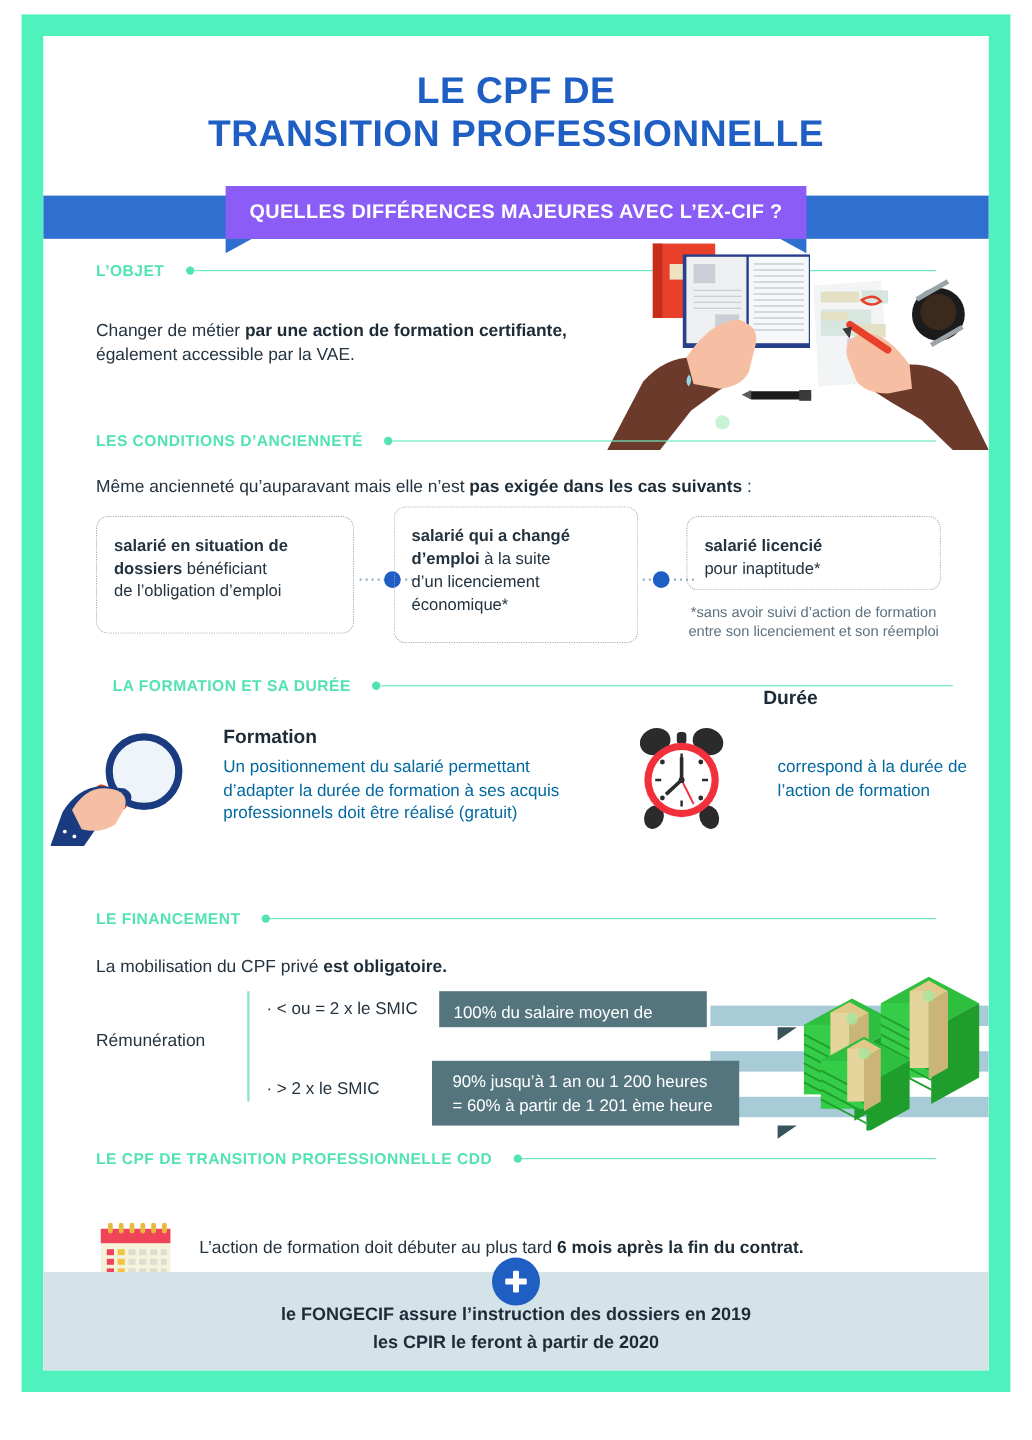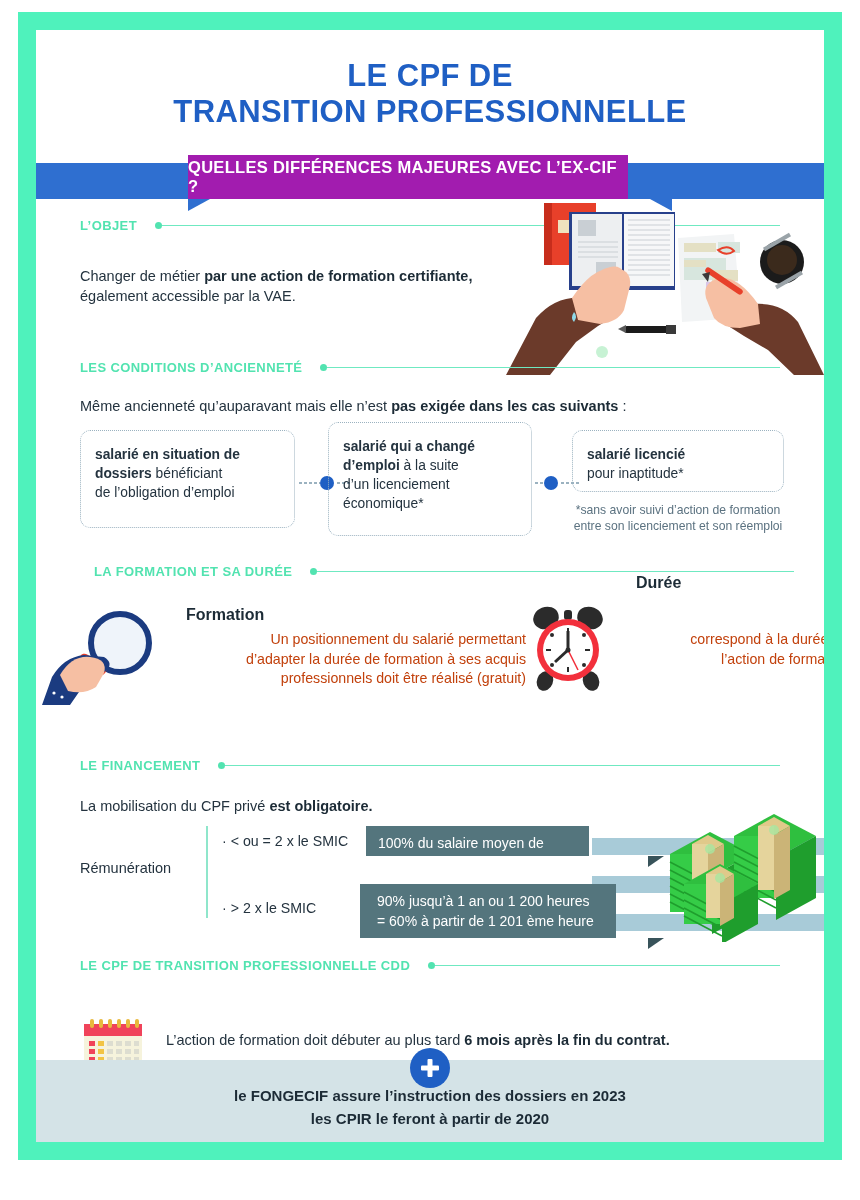--- a/index.html
+++ b/index.html
@@ -58,8 +58,8 @@
     border-bottom:12px solid transparent;
   }
   .ribbon-core{
-    position:absolute;left:152px;top:0px;width:440px;height:44px;
-    background:#a21caf;
+    position:absolute;left:152px;top:0px;width:484px;height:44px;
+    background:#8b5cf6;
     display:flex;align-items:center;justify-content:center;
   }
   .ribbon-core span{

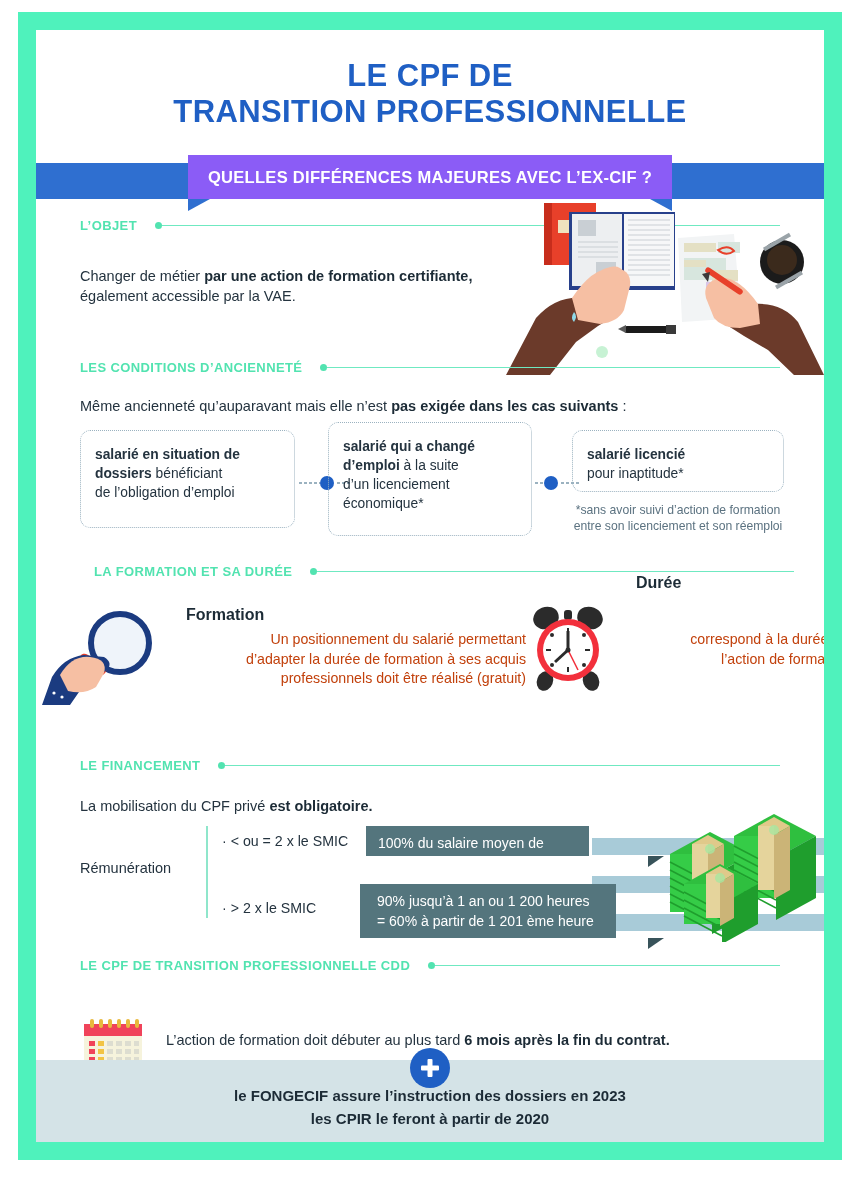--- a/index.html
+++ b/index.html
@@ -116,7 +116,7 @@
     position:absolute;color:#1C2B36;font-weight:bold;font-size:16px;
   }
   .sub-txt{
-    position:absolute;color:#c2410c;font-size:14.2px;line-height:19.5px;text-align:right;
+    position:absolute;color:#0369a1;font-size:14.2px;line-height:19.5px;
   }
 
   

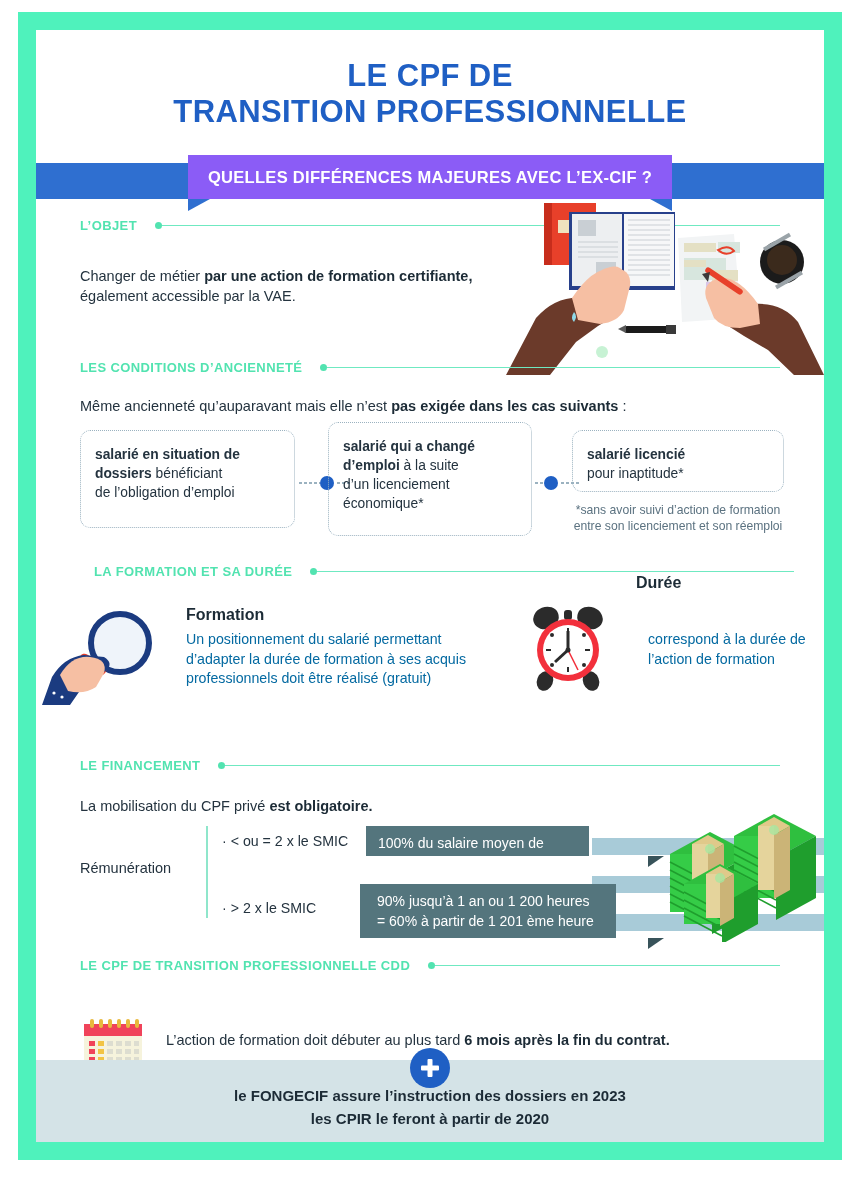--- a/index.html
+++ b/index.html
@@ -508,7 +508,7 @@
       </svg>
     </div>
     <div class="foot-txt">
-      <span>le FONGECIF assure l’instruction des dossiers en 2023</span><br>
+      <span>le FONGECIF assure l’instruction des dossiers en 2019</span><br>
       <span>les CPIR le feront à partir de 2020</span>
     </div>
 

